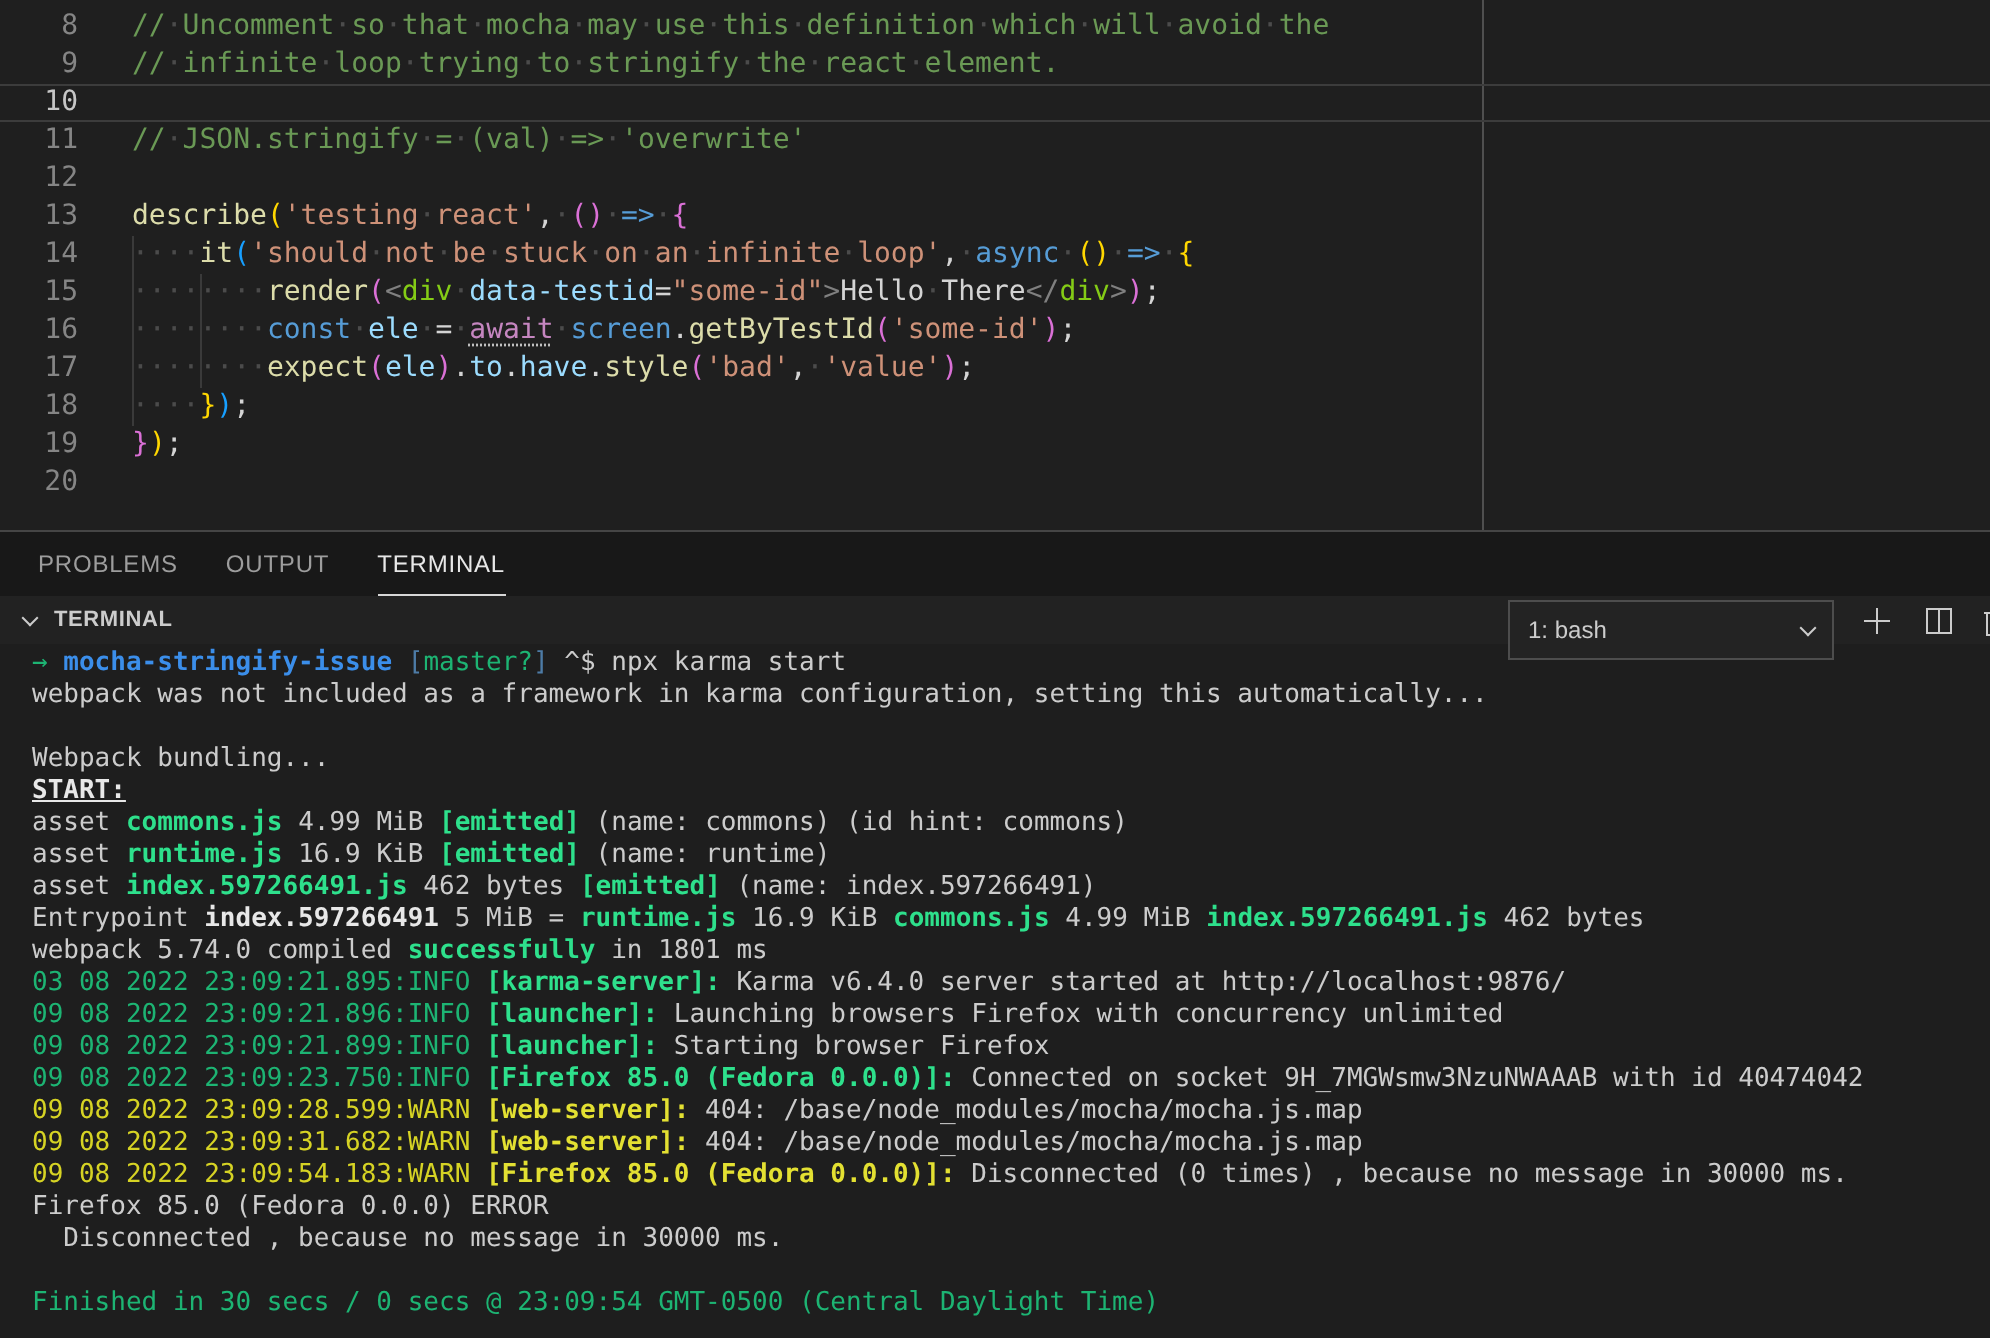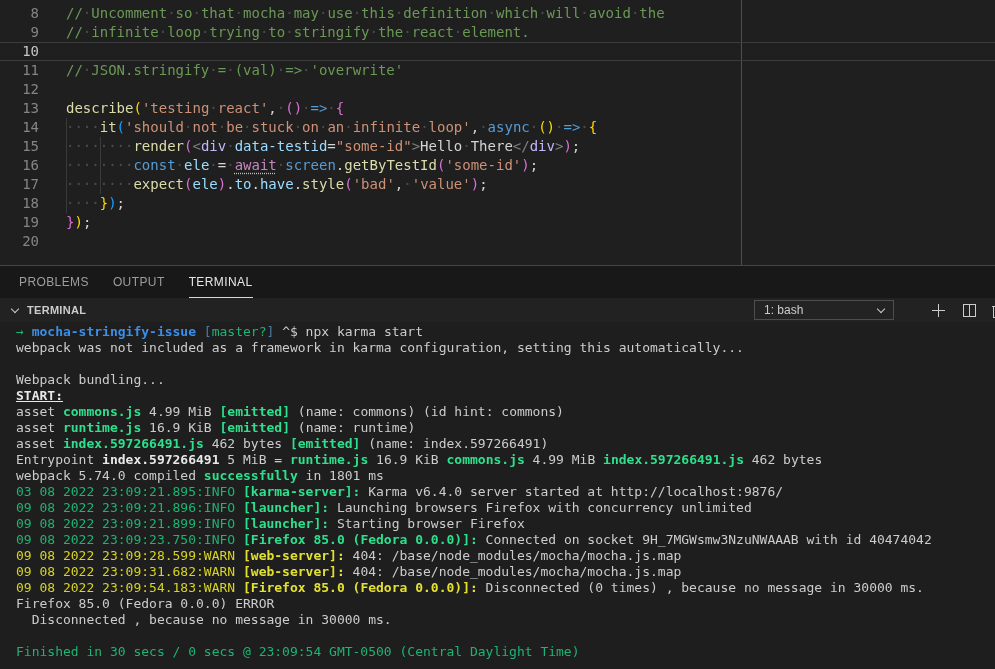--- a/index.html
+++ b/index.html
@@ -25,7 +25,7 @@
   .t-v  { color:#9cdcfe; }
   .t-p  { color:#d4d4d4; }
   .t-tp { color:#808080; }
-  .t-tg { color:#c4b5fd; }
+  .t-tg { color:#84cc16; }
   .t-b1 { color:#ffd700; }
   .t-b2 { color:#da70d6; }
   .t-b3 { color:#179fff; }

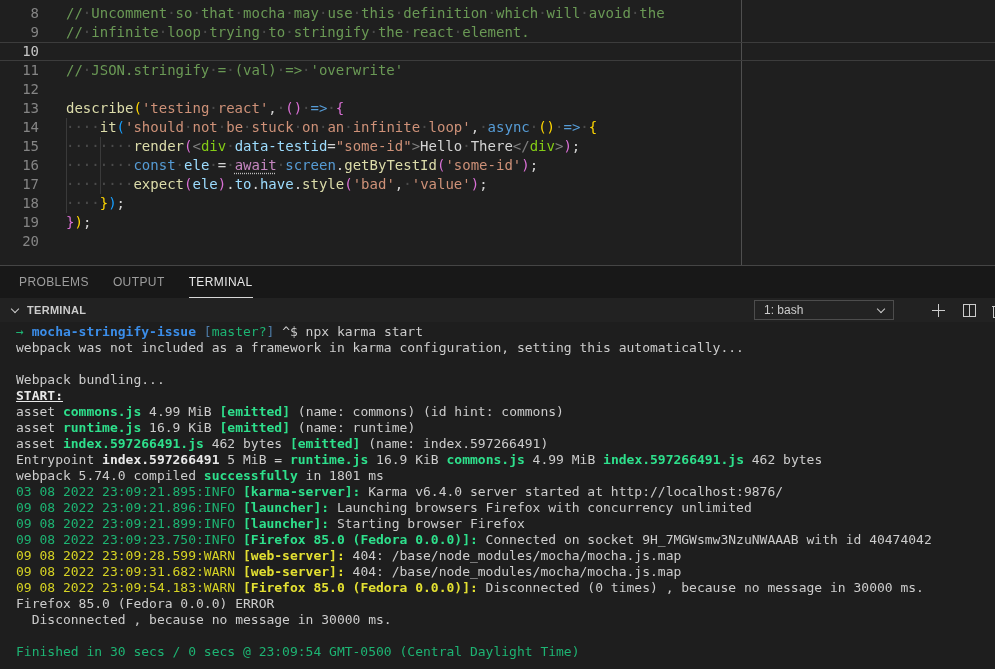--- a/index.html
+++ b/index.html
@@ -43,9 +43,9 @@
           transform:rotate(-45deg); margin:-2px 9px 0 2px; }
   .header-title { font-size:11px; font-weight:bold; color:#cccccc; letter-spacing:0.3px; }
 
-  .shell-select { position:absolute; left:754px; top:2px; width:140px; height:20px; background:#232323;
+  .shell-select { position:absolute; left:754px; top:2px; width:163px; height:20px; background:#232323;
                   border:1px solid #4d4d4d; color:#cccccc; font-size:12px; display:flex; align-items:center;
-                  justify-content:space-between; padding:4px 9px; cursor:pointer; }
+                  justify-content:space-between; padding:14px 9px; cursor:pointer; }
   .shell-select .chev { margin:-2px 0 0 0; border-color:#cccccc; }
 
   .icon-btn { position:absolute; top:0; width:26px; height:24px; display:flex; align-items:center; justify-content:center; cursor:pointer; }

